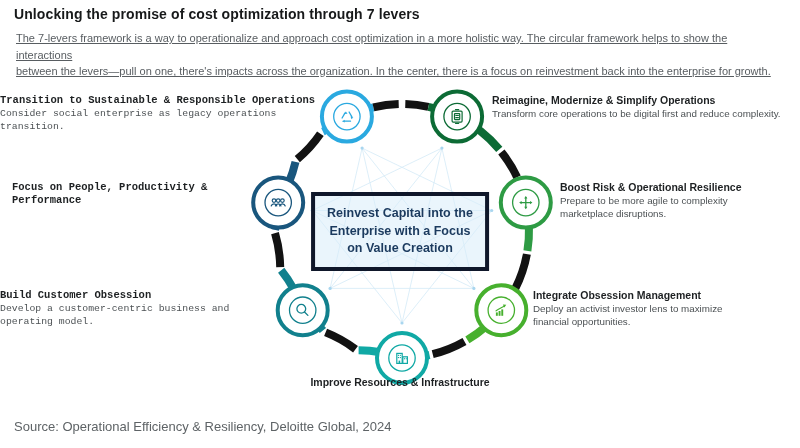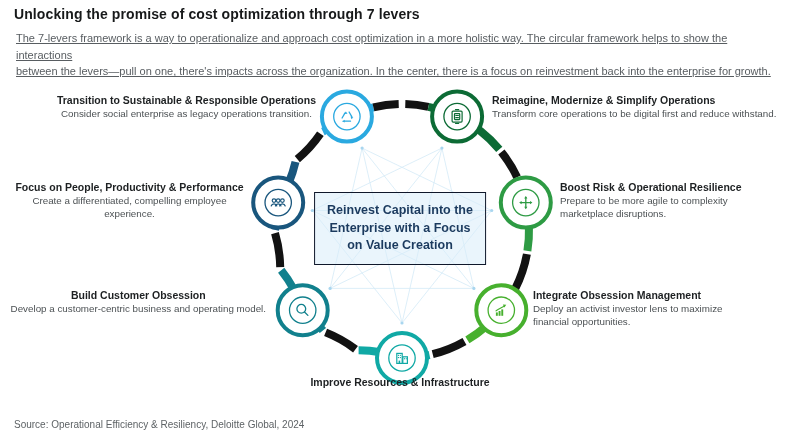--- a/index.html
+++ b/index.html
@@ -22,7 +22,7 @@
   .lv{position:absolute;z-index:3;}
   .lv-title{font-size:10.5px;font-weight:700;color:#1d2022;line-height:1.25;}
   .lv-desc{font-size:9.8px;color:#4c5154;line-height:1.3;margin-top:1px;white-space:pre-line;}
-  .lv.align-r{text-align:center;}
+  .lv.align-r{text-align:left;font-family:Liberation Mono, monospace;}
   .lv.align-c{text-align:right;transform:translateX(-50%);}
   .lv-transition{right:484px;top:94px;}
   .lv-reimagine{left:492px;top:94px;}

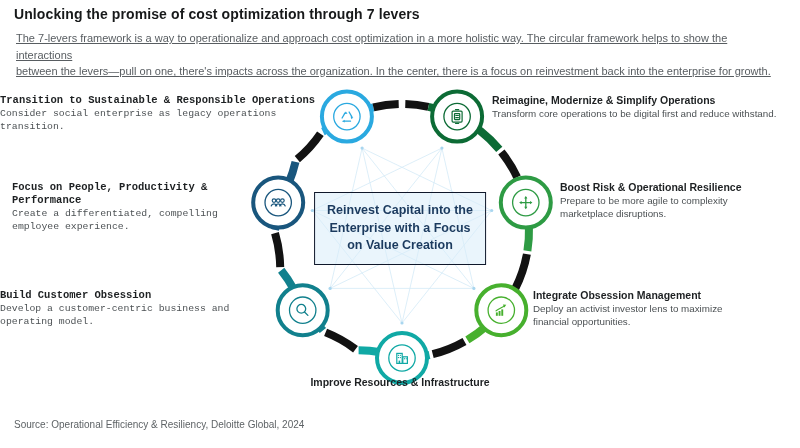--- a/index.html
+++ b/index.html
@@ -193,7 +193,7 @@
 
 <div class="lv lv-reimagine">
   <div class="lv-title">Reimagine, Modernize &amp; Simplify Operations</div>
-  <div class="lv-desc">Transform core operations to be digital first and reduce withstand.</div>
+  <div class="lv-desc">Transform core operations to be digital first and reduce complexity.</div>
 </div>
 
 <div class="lv lv-people align-r">

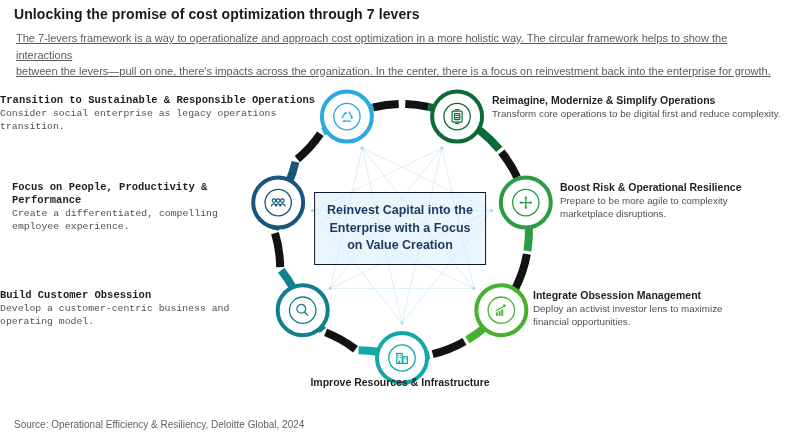--- a/index.html
+++ b/index.html
@@ -198,7 +198,6 @@
 
 <div class="lv lv-people align-r">
   <div class="lv-title">Focus on People, Productivity &amp; Performance</div>
-  <div class="lv-desc">Create a differentiated, compelling employee experience.</div>
 </div>
 
 <div class="lv lv-boost">

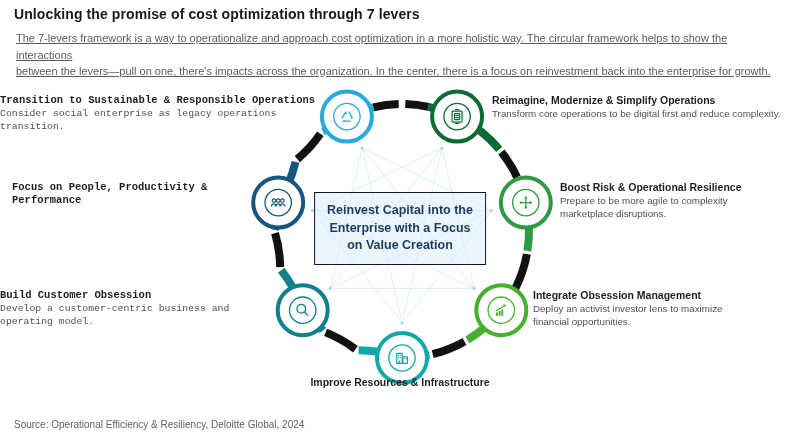--- a/index.html
+++ b/index.html
@@ -13,7 +13,7 @@
   .diagram-svg{position:absolute;left:0;top:0;z-index:1;}
   .center-box{
     position:absolute;left:50%;top:192px;transform:translateX(-50%);
-    background:rgba(216,236,249,.55);border:1px solid #0f172a;
+    background:rgba(216,236,249,.55);border:4px solid #0f172a;
     padding:9px 12px;z-index:2;text-align:center;
   }
   .center-text{

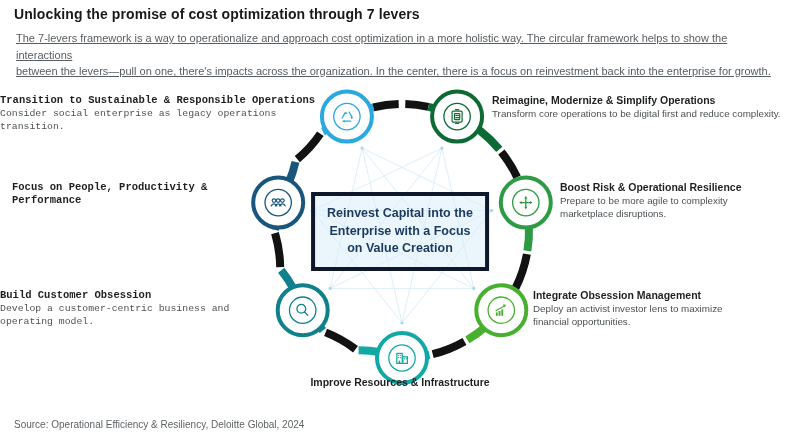--- a/index.html
+++ b/index.html
@@ -31,7 +31,7 @@
   .lv-customer{right:534px;top:289px;}
   .lv-integrate{left:533px;top:289px;}
   .lv-resources{left:400px;top:376px;}
-  .source-line{position:absolute;left:14px;top:419px;font-size:10px;color:#5e6366;z-index:3;}
+  .source-line{position:absolute;left:14px;top:419px;font-size:13px;color:#5e6366;z-index:3;}
 </style>
 </head>
 <body>

